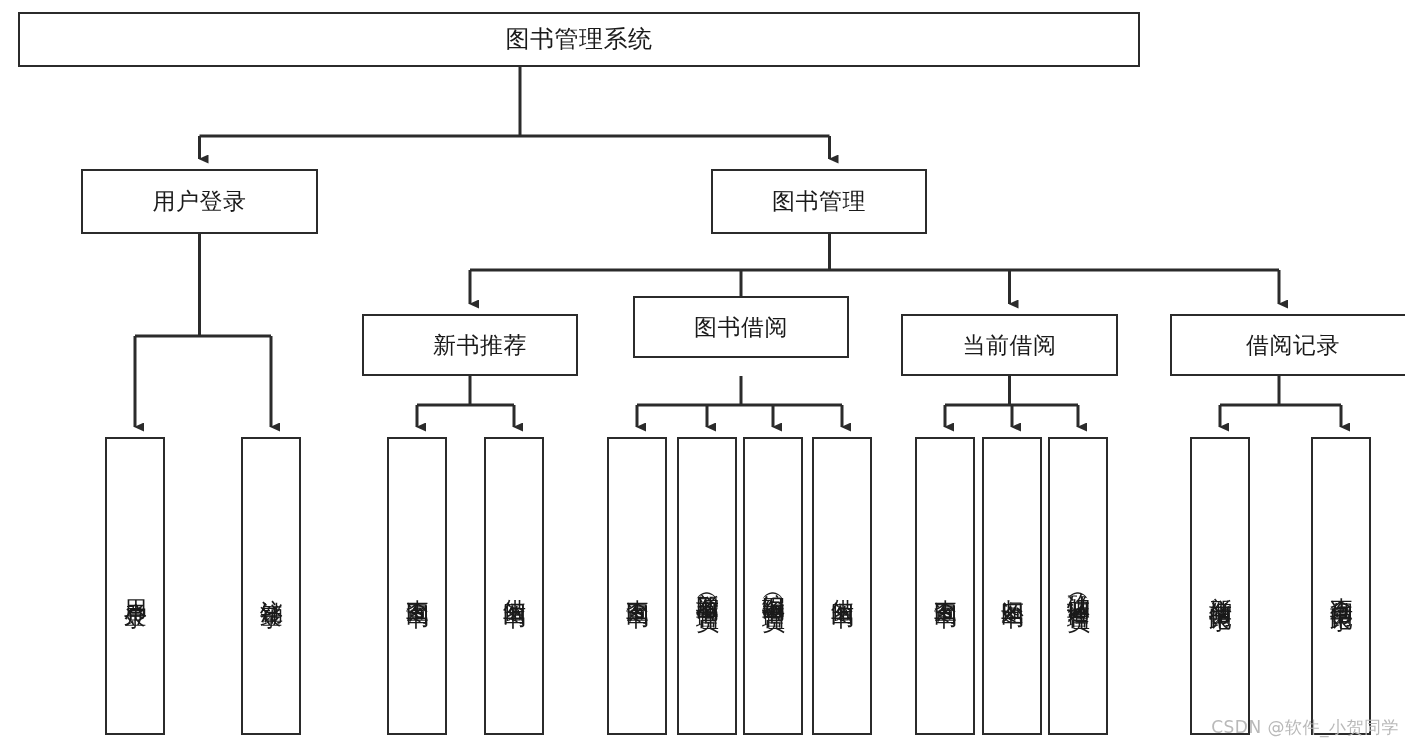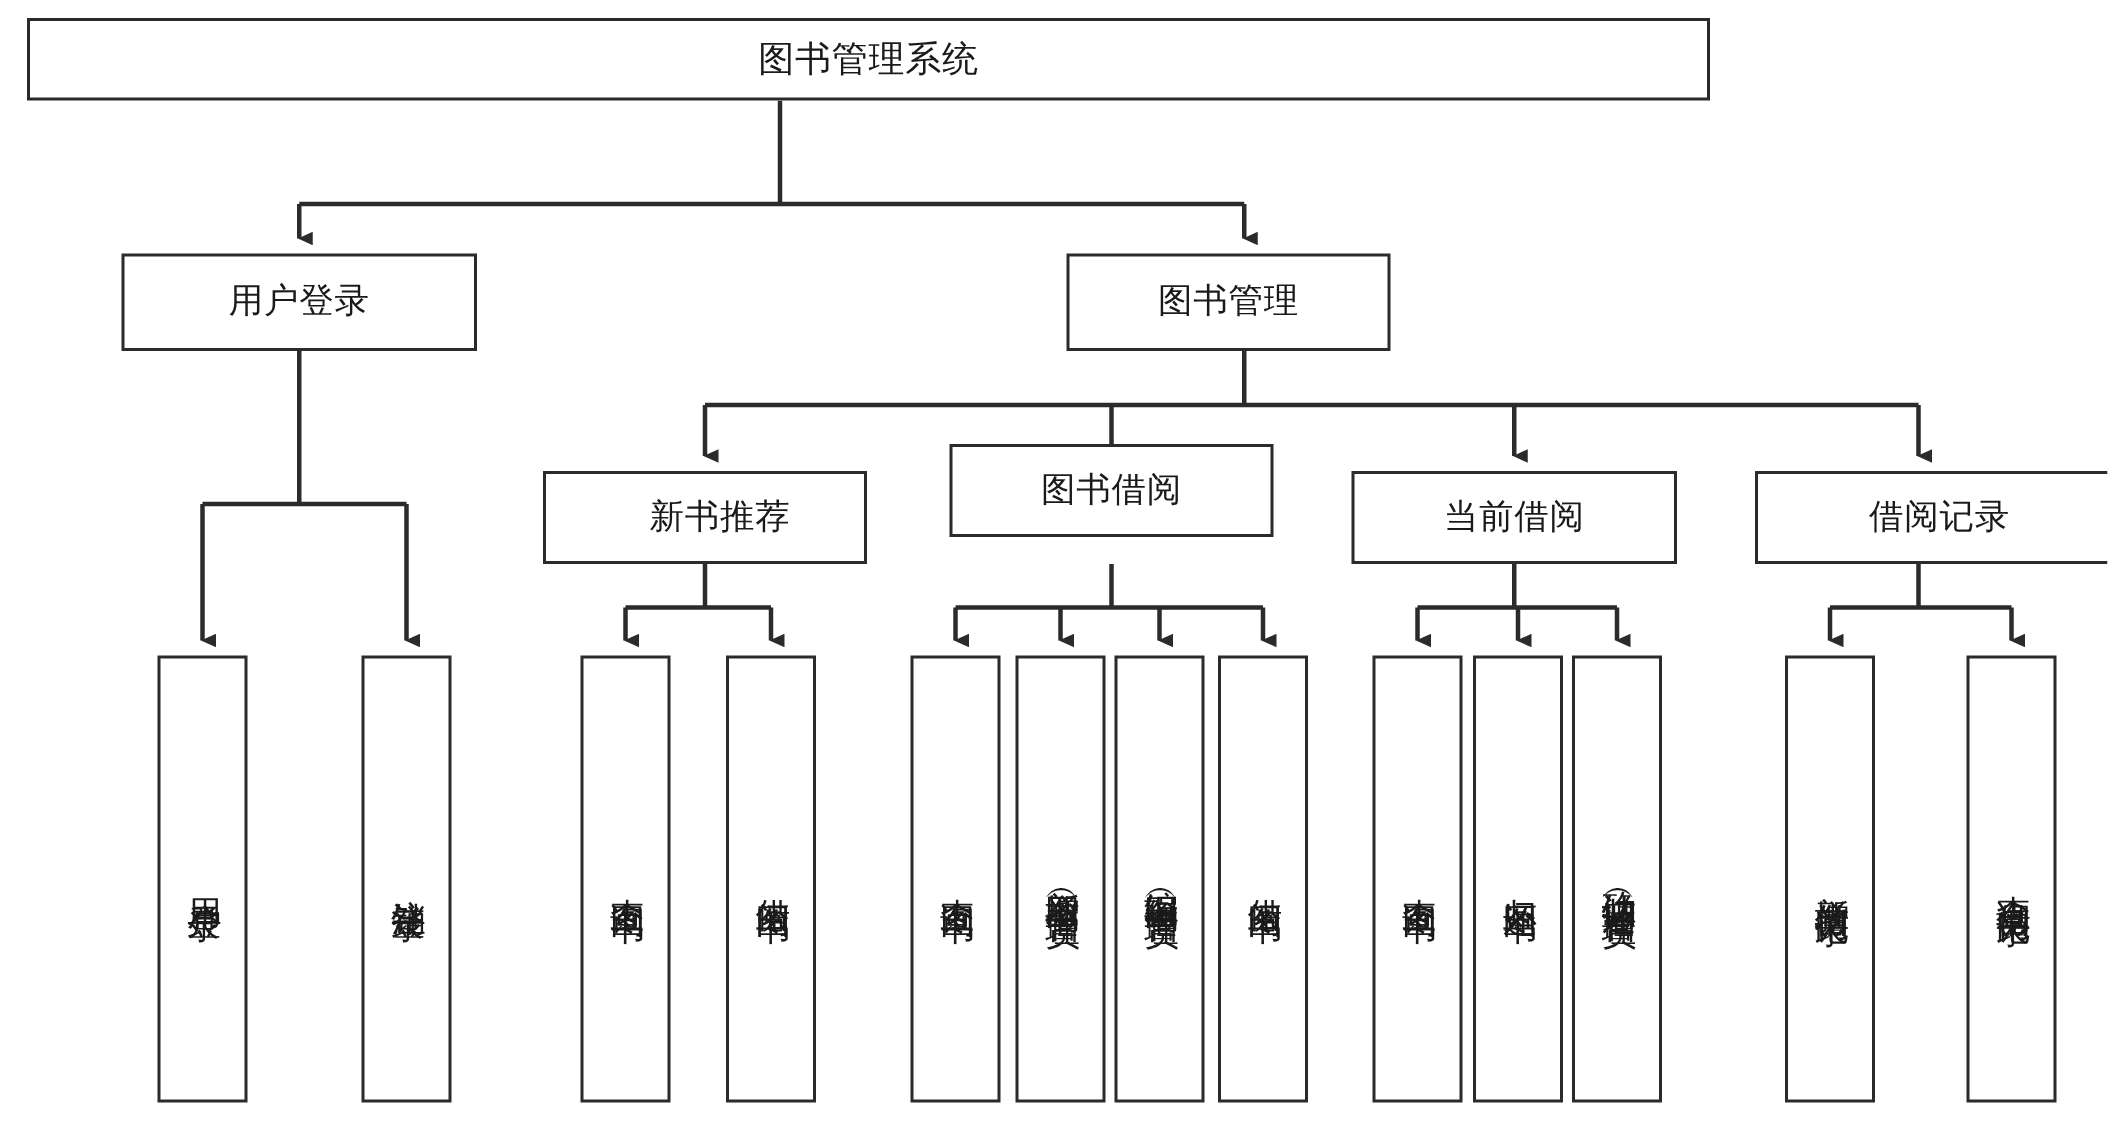--- a/index.html
+++ b/index.html
@@ -182,6 +182,7 @@
       </div>
     </div>
 
+  <div class="watermark">CSDN @软件_小贺同学</div>
 
 </div>
 

